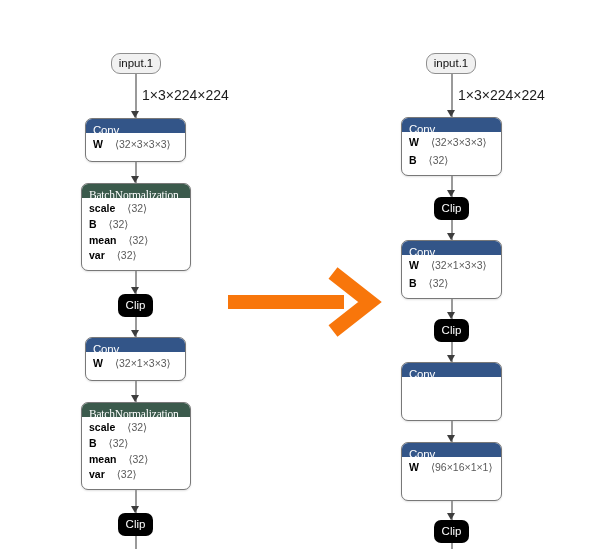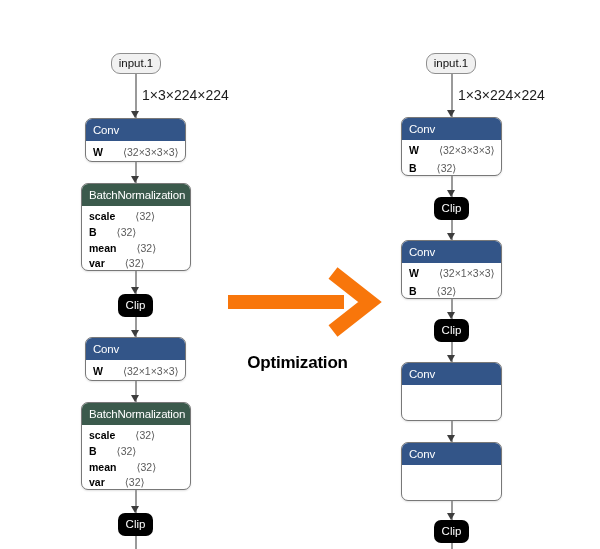--- a/index.html
+++ b/index.html
@@ -21,7 +21,7 @@
   .node{position:absolute;width:101px;background:#fff;border:1px solid #787878;border-radius:7px;
         box-sizing:border-box;overflow:hidden;box-shadow:0 1px 2px rgba(0,0,0,0.12);}
   .node.wide{width:110px;}
-  .hdr{height:22px;line-height:22px;padding:0 7px;font-size:11.5px;letter-spacing:-0.2px;
+  .hdr{height:14px;line-height:22px;padding:0 7px;font-size:11.5px;letter-spacing:-0.2px;
        color:#fff;white-space:nowrap;}
   .hdr.blue{background:#335588;}
   .hdr.green{background:#3b5a4c;}

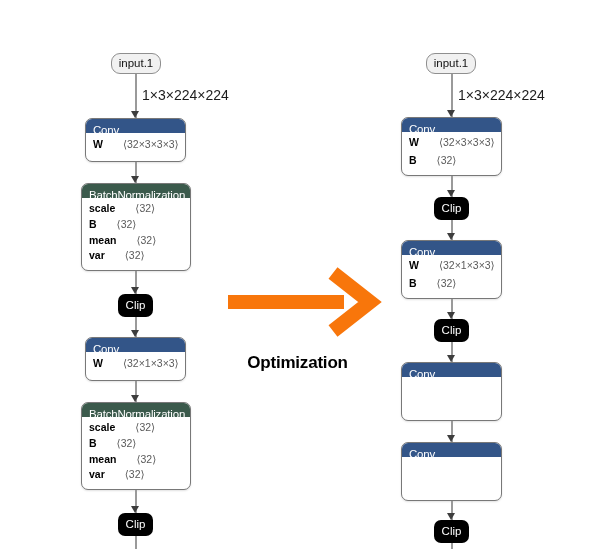--- a/index.html
+++ b/index.html
@@ -32,7 +32,7 @@
   .bn .body{padding-top:3px;}
   .bn .row{line-height:15.8px;}
   .pn{font-weight:bold;color:#000;}
-  .pv{color:#5a5a5a;margin-left:20px;}
+  .pv{color:#5a5a5a;margin-left:12px;}
   
   .clip{position:absolute;width:35px;height:23px;background:#000;border-radius:7px;
         color:#fff;font-size:11.5px;text-align:center;line-height:23px;}

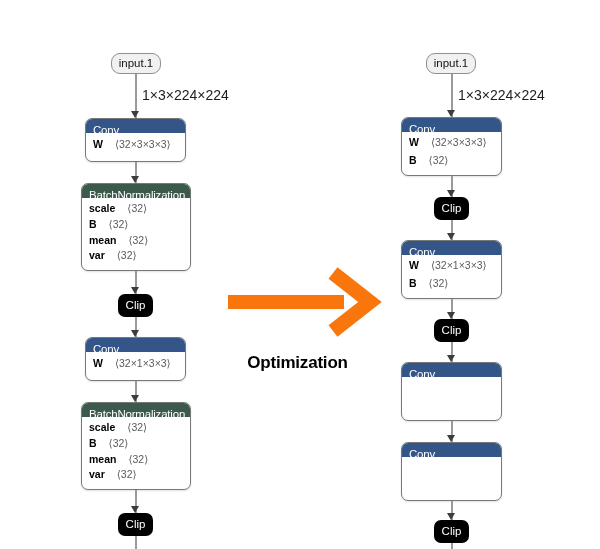--- a/index.html
+++ b/index.html
@@ -24,7 +24,7 @@
   .hdr{height:14px;line-height:22px;padding:0 7px;font-size:11.5px;letter-spacing:-0.2px;
        color:#fff;white-space:nowrap;}
   .hdr.blue{background:#335588;}
-  .hdr.green{background:#3b5a4c;}
+  .hdr.green{background:#3b5a4c;font-family:Liberation Serif, serif;}
   .body{padding-top:2px;}
   .row{padding:0 7px;font-size:10.5px;white-space:nowrap;}
   .convs .row{line-height:19px;}       

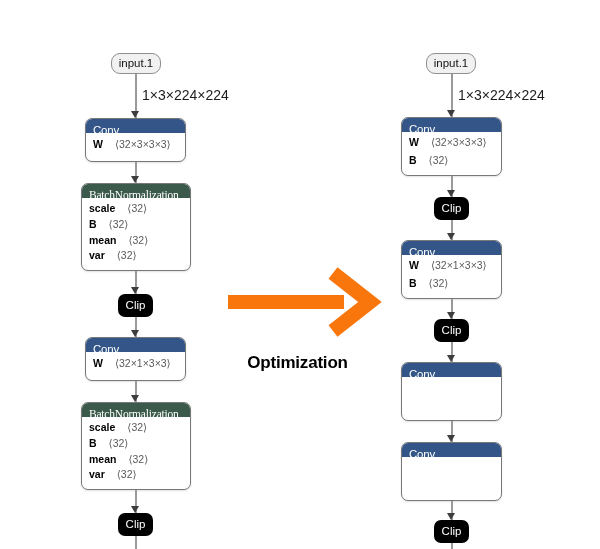--- a/index.html
+++ b/index.html
@@ -111,7 +111,6 @@
     <rect x="3" y="33" width="116" height="14" fill="#f8760b"></rect>
     <polyline points="108,11 145,40 108,69" fill="none" stroke="#f8760b" stroke-width="14.5" stroke-linejoin="miter" stroke-linecap="butt"></polyline>
   </svg>
-  <div class="opt">Optimization</div>
 
   <div class="io" style="left:426px;top:53px;">input.1</div>
 

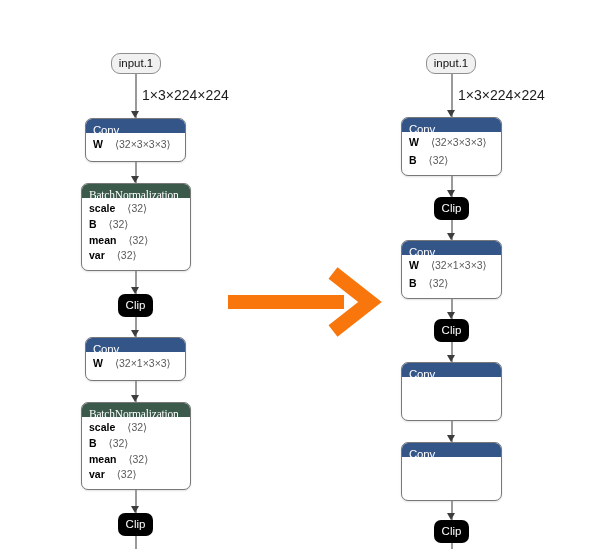--- a/index.html
+++ b/index.html
@@ -160,6 +160,7 @@
   <div class="node convd" style="left:401px;top:442px;height:59px;">
     <div class="hdr blue">Conv</div>
     <div class="body">
+      <div class="row"><span class="pn">W</span><span class="pv">⟨96×16×1×1⟩</span></div>
     </div>
   </div>
 

